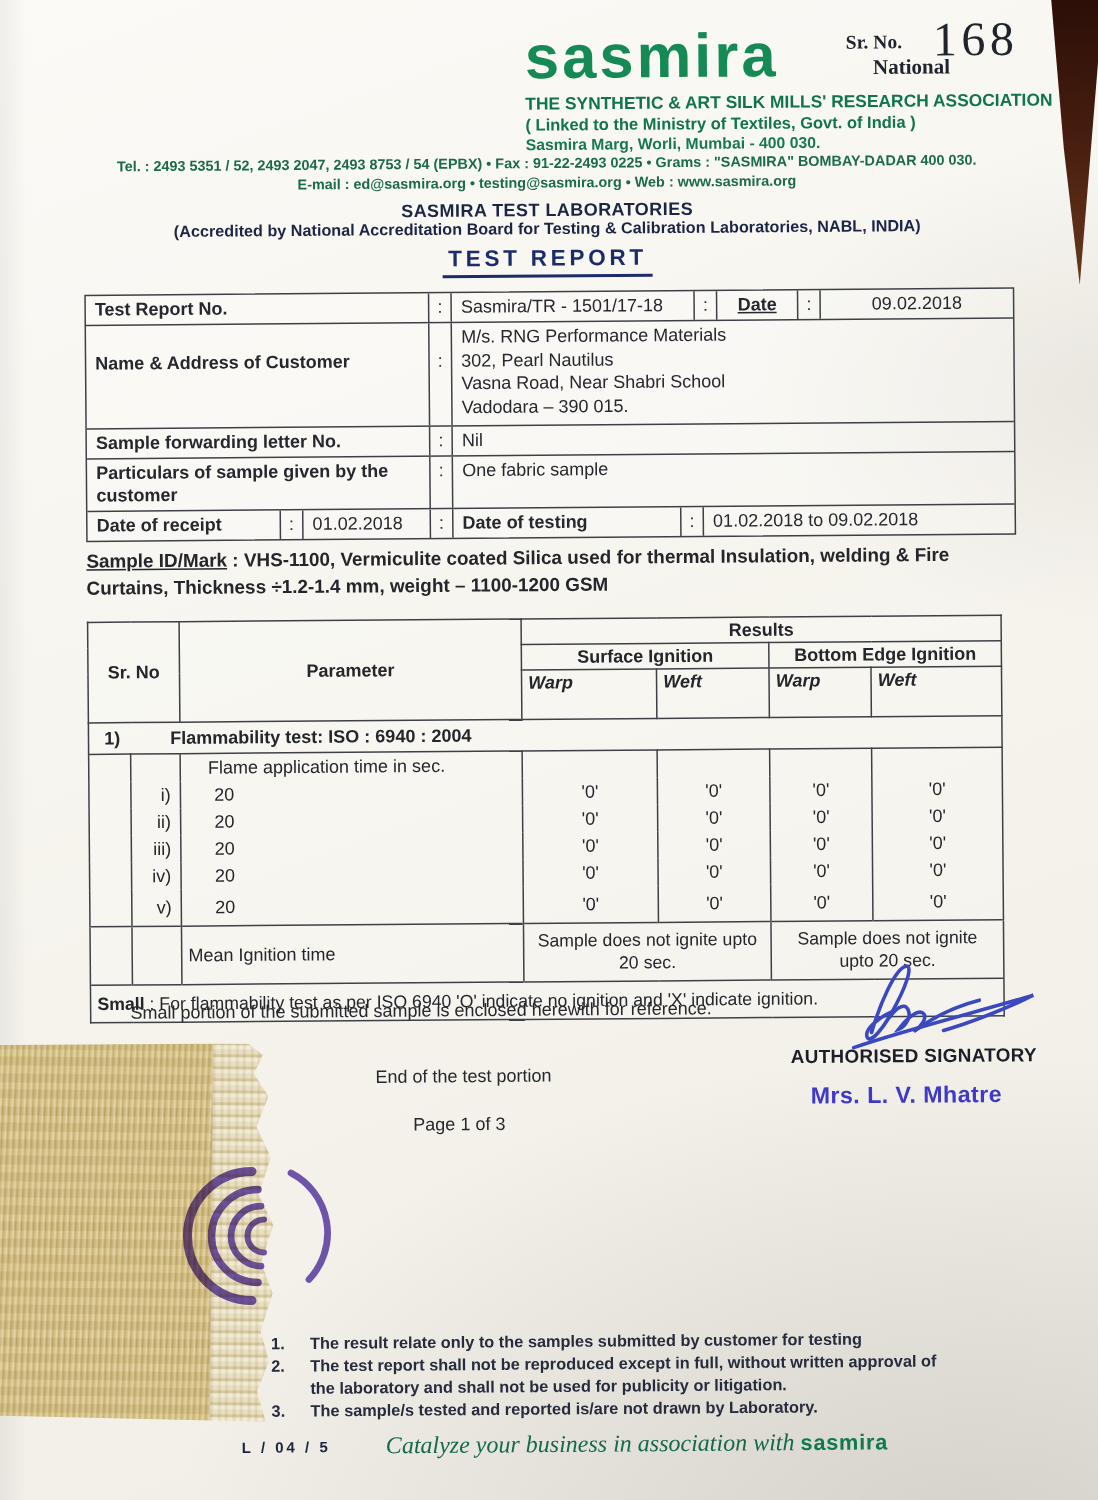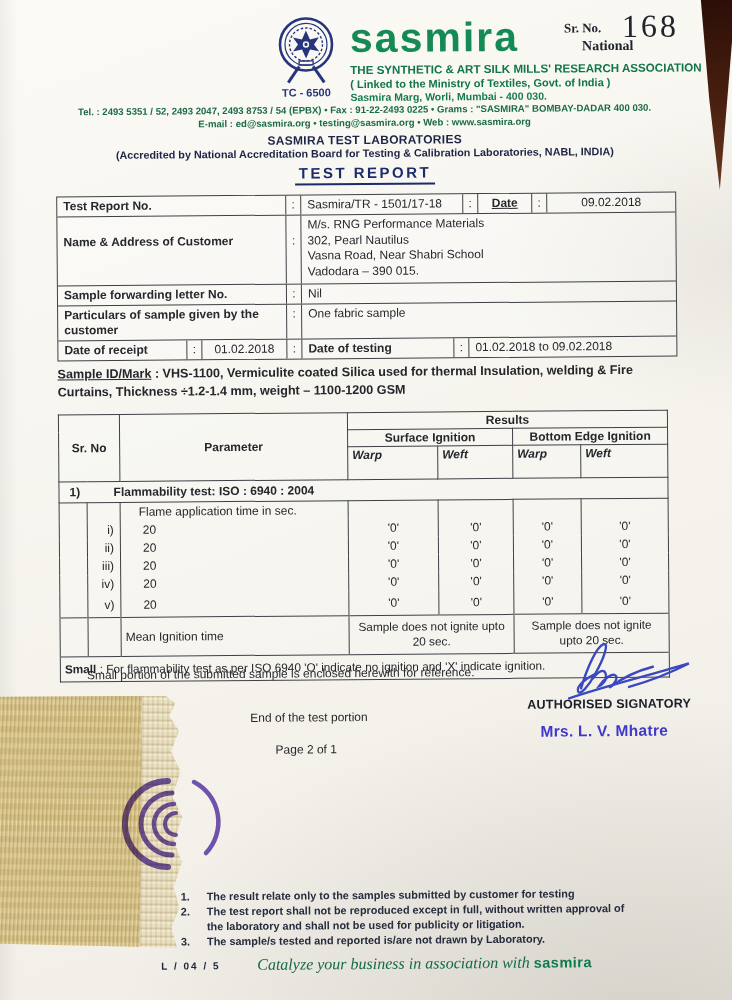--- a/index.html
+++ b/index.html
@@ -108,22 +108,6 @@
 
   <div class="scan">
 
-    <div class="abs" style="left:266px; top:16px; width:84px; text-align:center;">
-      <svg width="80" height="68" viewBox="0 0 80 68">
-        <circle cx="40" cy="28" r="26" fill="none" stroke="#27357c" stroke-width="2.6"></circle>
-        <circle cx="40" cy="28" r="21" fill="none" stroke="#27357c" stroke-width="1.2"></circle>
-        <circle cx="40" cy="28" r="16.5" fill="none" stroke="#27357c" stroke-width="1.4" stroke-dasharray="2.5 2"></circle>
-        <g fill="#27357c">
-          <polygon points="40,14 44,23 53,21 48,28 53,35 44,33 40,42 36,33 27,35 32,28 27,21 36,23"></polygon>
-          <circle cx="40" cy="28" r="3.2" fill="#eef0f6"></circle>
-          <circle cx="40" cy="28" r="1.6"></circle>
-        </g>
-        <rect x="33" y="44.5" width="14" height="4" fill="none" stroke="#27357c" stroke-width="1.3"></rect>
-        <line x1="33" y1="50" x2="22" y2="66" stroke="#27357c" stroke-width="3"></line>
-        <line x1="47" y1="50" x2="58" y2="66" stroke="#27357c" stroke-width="3"></line>
-      </svg>
-      <div style="font-size:11px; font-weight:bold; color:#27357c; margin-top:-2px;">TC - 6500</div>
-    </div>
 
     <div class="abs" style="left:352px; top:18px;">
       <div class="brand-word">sasmira</div>

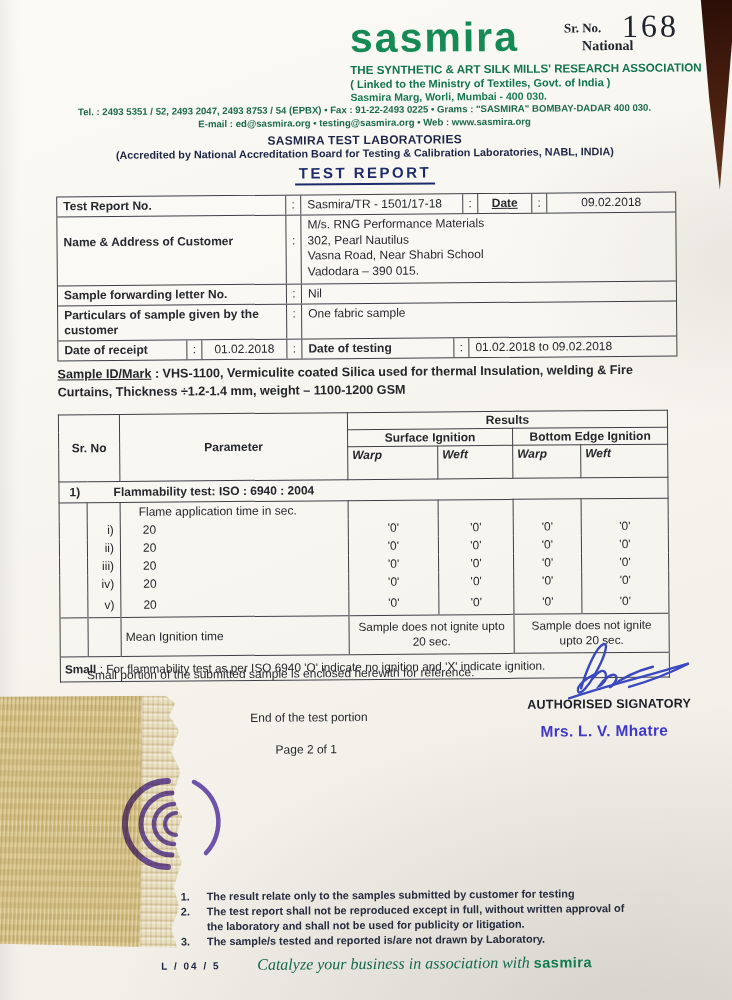--- a/index.html
+++ b/index.html
@@ -161,7 +161,7 @@
       <div class="irow rowE">
         <div class="lbl">Date of receipt</div>
         <div class="bl colon">:</div>
-        <div class="bl" style="text-align:center;">01.02.2018</div>
+        <div class="bl" style="text-align:left;">01.02.2018</div>
         <div class="bl colon">:</div>
         <div class="bl lbl">Date of testing</div>
         <div class="bl colon">:</div>

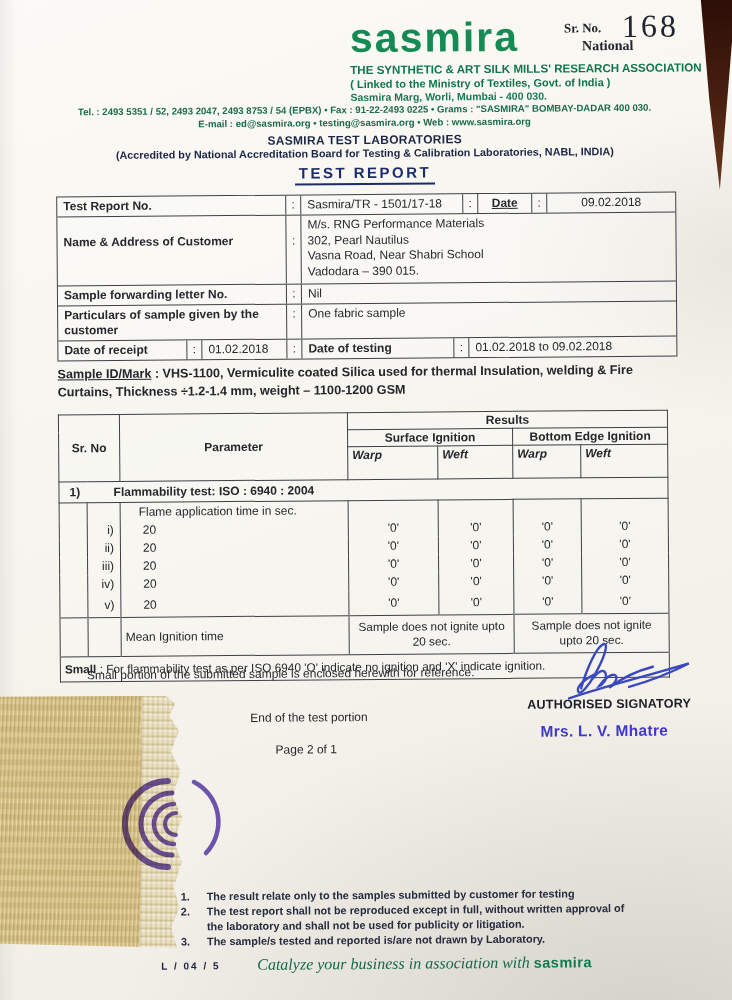--- a/index.html
+++ b/index.html
@@ -276,7 +276,7 @@
 
     <div class="abs encl">Small  portion of the submitted sample is enclosed herewith for reference.</div>
     <div class="abs endnote">End of the test portion</div>
-    <div class="abs pagenote">Page 2 of 1</div>
+    <div class="abs pagenote">Page 1 of 3</div>
 
     <svg class="sigsvg" width="148" height="72" viewBox="0 0 148 72">
       <g fill="none" stroke="#3b49c0" stroke-width="2.4" stroke-linecap="round">

